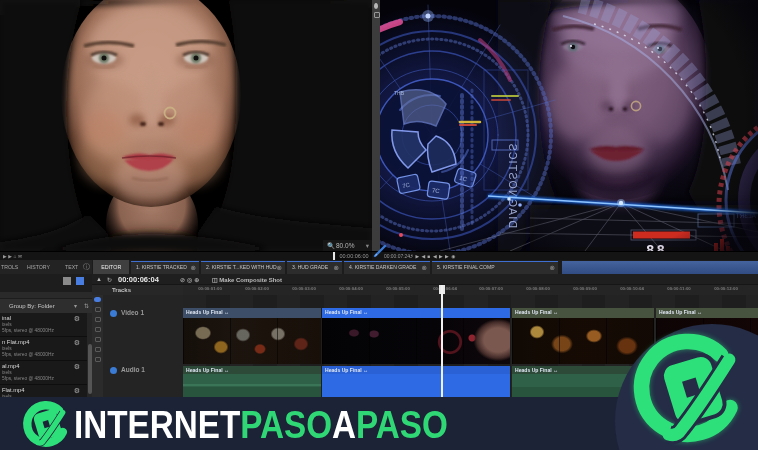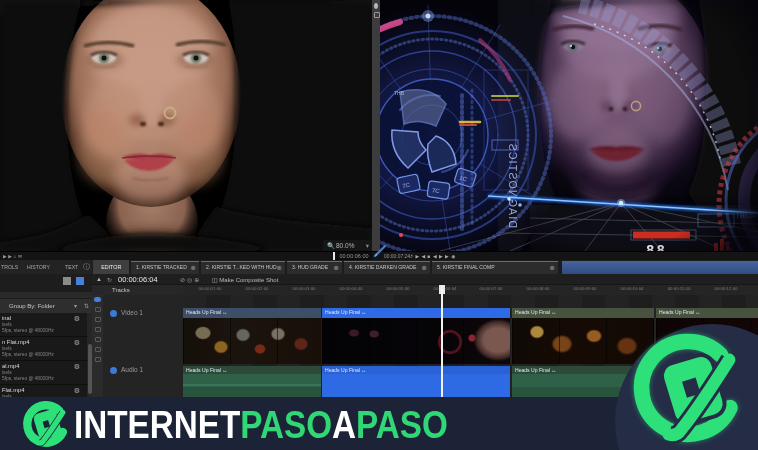--- a/index.html
+++ b/index.html
@@ -365,7 +365,7 @@
 .item::after{content:"\2699";position:absolute;right:7px;top:2px;color:#aaa;font-size:7px;}
 </style>
 
-<div class="abs" style="left:92px;top:274px;width:666px;height:123px;background:#bef264;overflow:hidden;" id="timeline">
+<div class="abs" style="left:92px;top:274px;width:666px;height:123px;background:#bef264;overflow:hidden;font-weight:bold;" id="timeline">
 
 <div class="abs" style="left:0;top:0;width:666px;height:11px;background:#1f1f1f;border-bottom:1px solid #161616;box-sizing:border-box;">
 <span class="txt" style="left:4px;top:2px;font-size:6px;color:#bbb;">▲</span>

